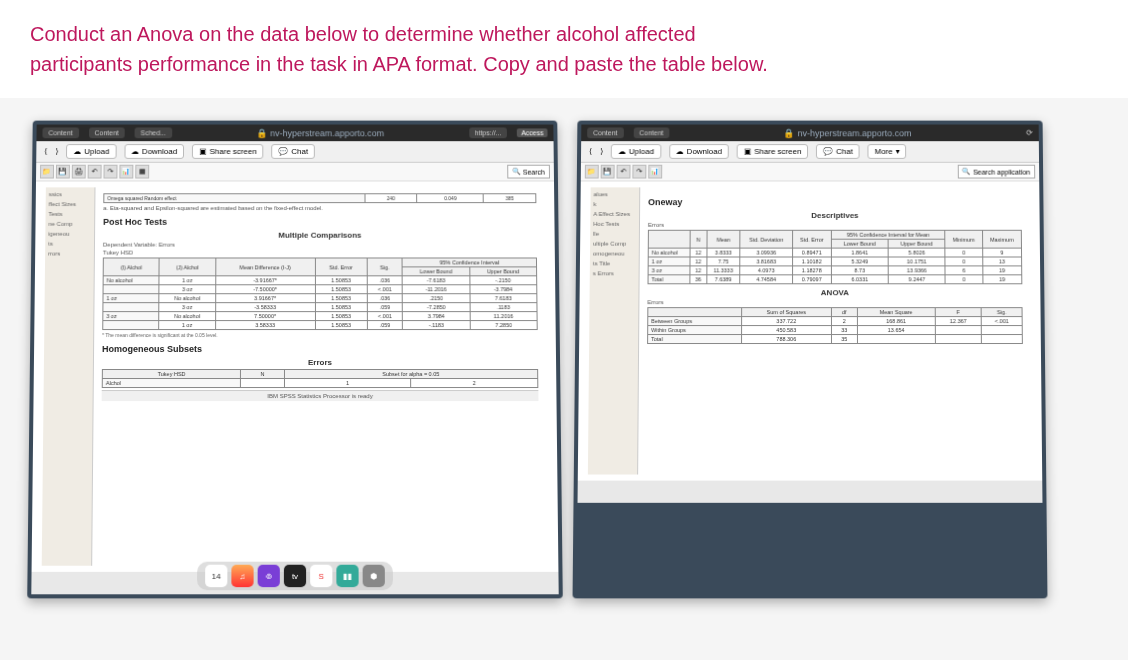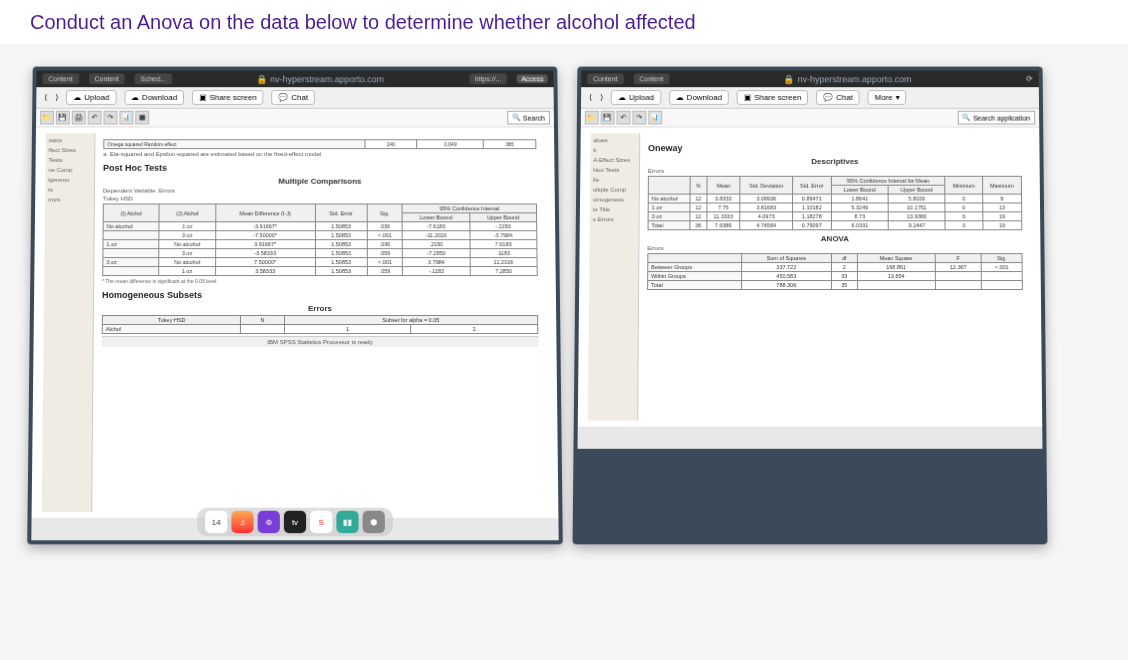--- a/index.html
+++ b/index.html
@@ -13,10 +13,10 @@
     }
     .question-area {
       background: white;
-      padding: 7px 30px;
+      padding: 19px 30px;
       font-size: 20px;
       line-height: 1.5;
-      color: #4c1d95;
+      color: #be185d;
     }
     .screenshots-container {
       display: flex;

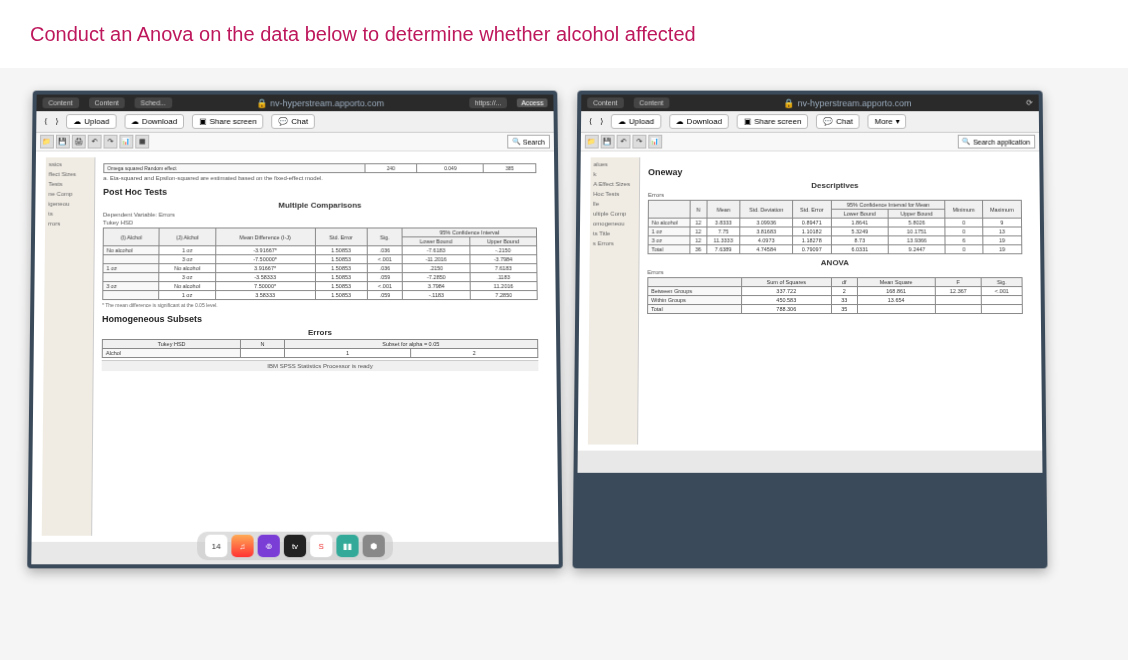--- a/index.html
+++ b/index.html
@@ -191,6 +191,7 @@
 
 <div class="question-area">
   <div>Conduct an Anova on the data below to determine whether alcohol affected</div>
+  <div>participants performance in the task in APA format. Copy and paste the table below.</div>
 </div>
 
 <div class="screenshots-container">

